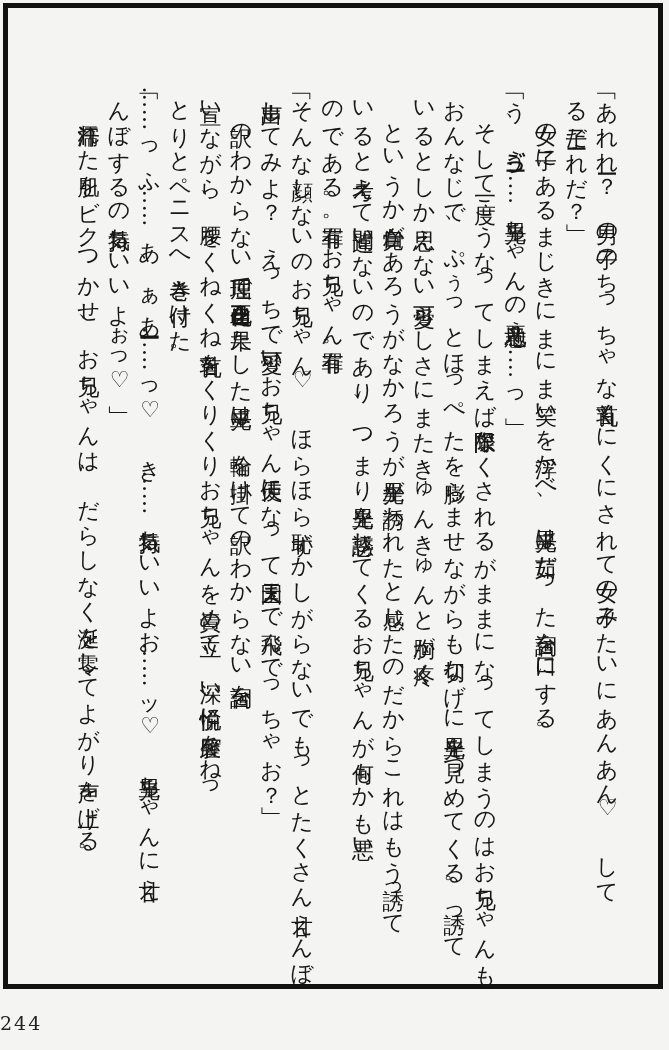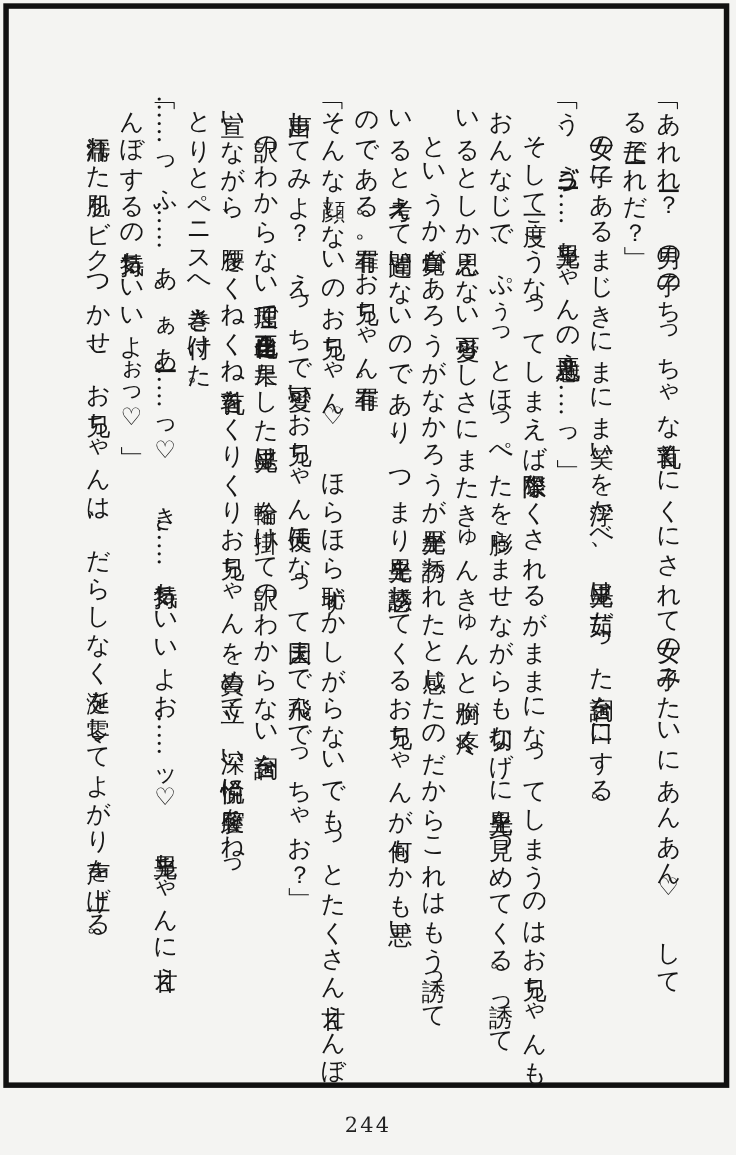--- a/index.html
+++ b/index.html
@@ -48,7 +48,7 @@
     bottom: 16px;
     left: 0;
     width: 100%;
-    text-align: center;
+    text-align: left;
     font-size: 19px;
     letter-spacing: 2px;
     color: #222222;

